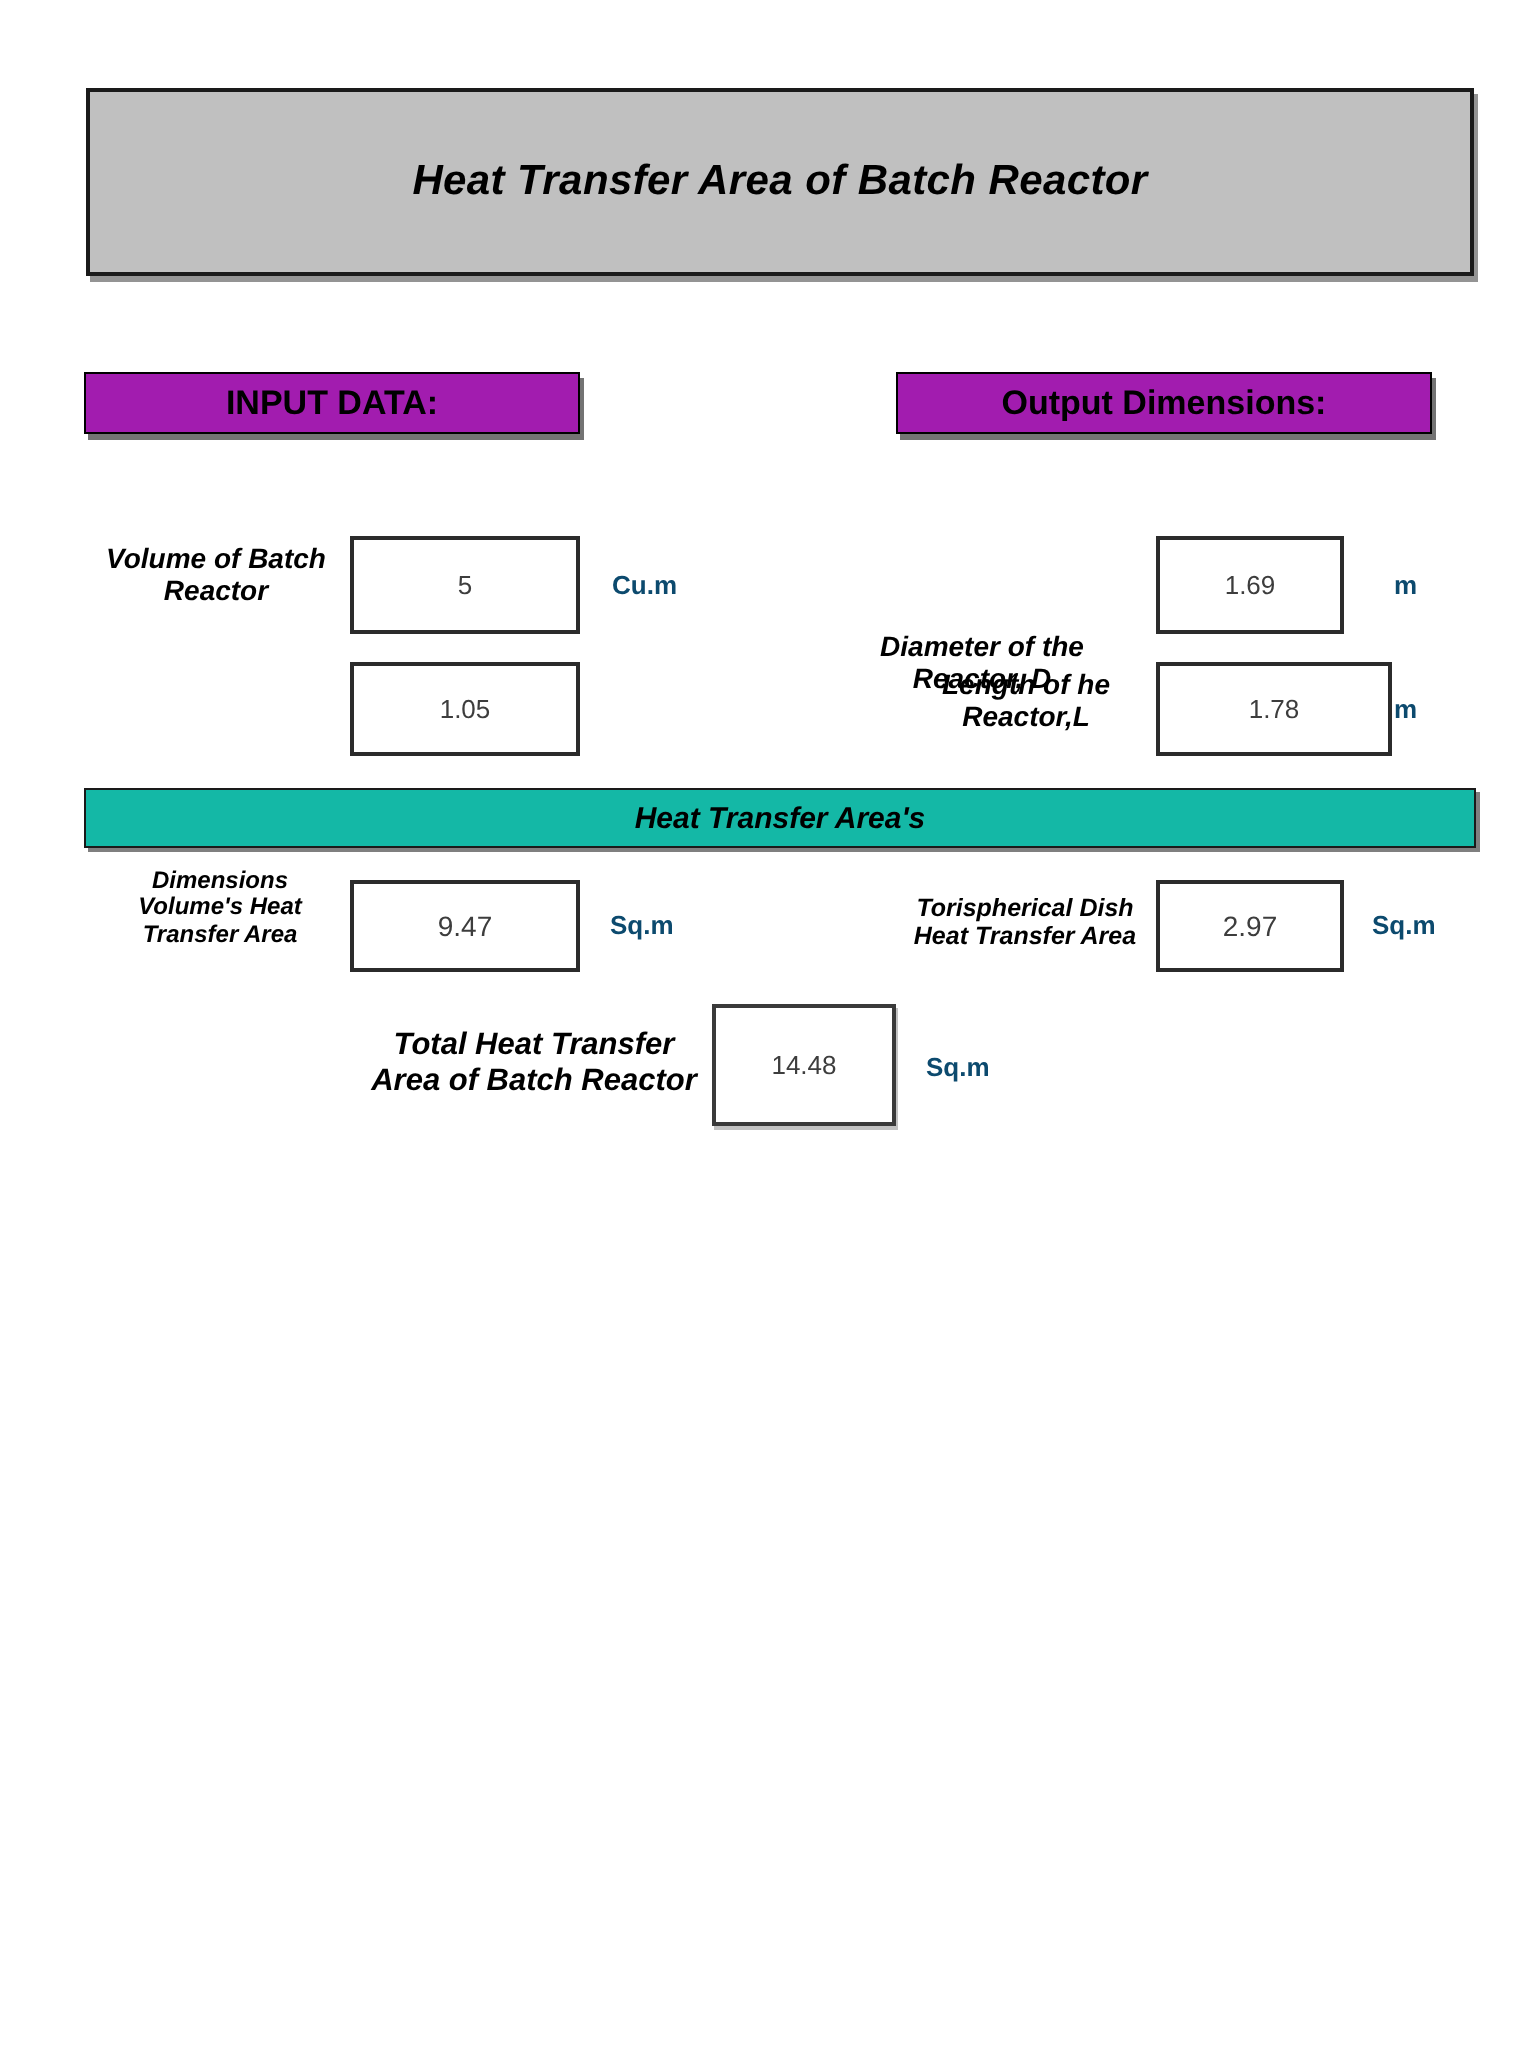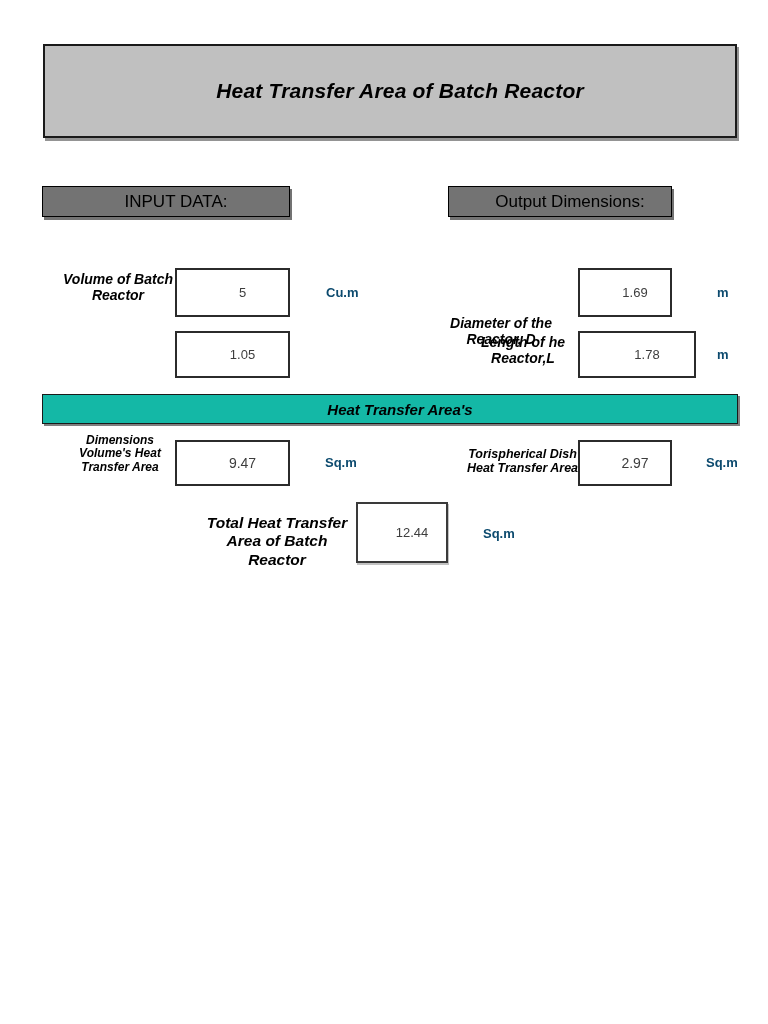--- a/index.html
+++ b/index.html
@@ -12,7 +12,7 @@
     font-family: "Liberation Sans", sans-serif;
     overflow: hidden;
   }
-  .abs { position: absolute; box-sizing: border-box; padding-left: 20px; }
+  .abs { position: absolute; box-sizing: border-box; }
 
   .title-box {
     left: 43px; top: 44px; width: 694px; height: 94px;

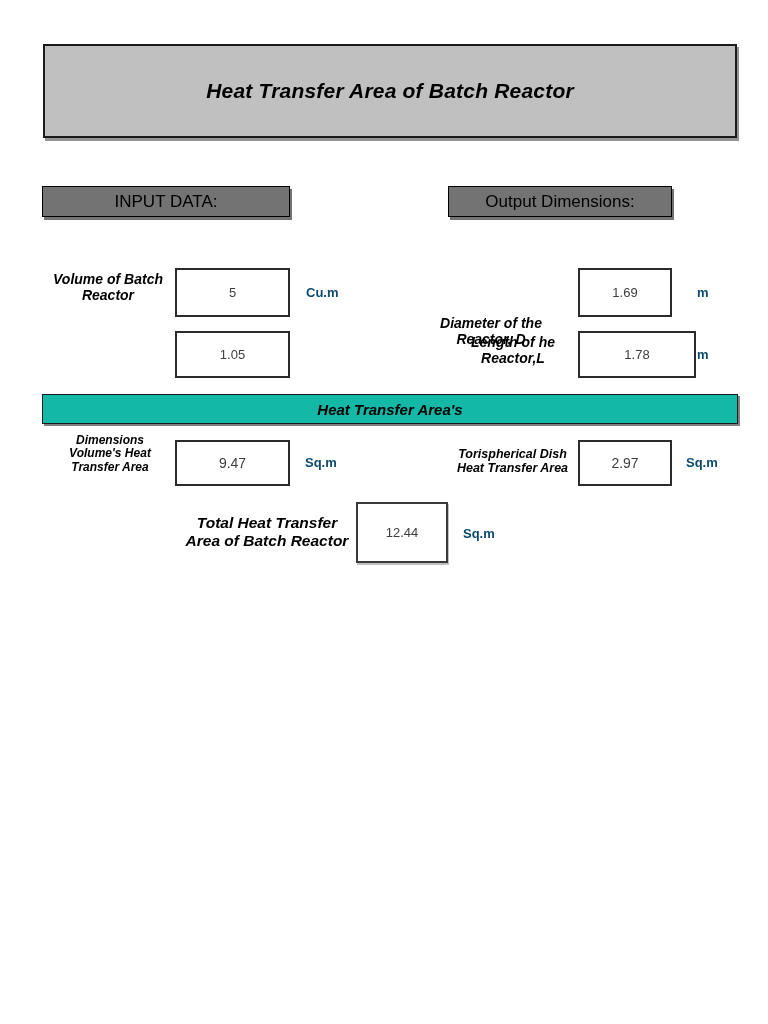--- a/index.html
+++ b/index.html
@@ -27,11 +27,11 @@
   }
 
   .section-header {
-    background: #737373;
+    background: #a21caf;
     border: 1.5px solid #000;
     box-shadow: 2px 3px 0 rgba(0,0,0,0.55);
     display: flex; align-items: center; justify-content: center;
-    font-size: 17px; font-weight: normal; color: #000;
+    font-size: 17px; font-weight: bold; color: #000;
   }
   .input-header  { left: 42px;  top: 186px; width: 248px; height: 31px; }
   .output-header { left: 448px; top: 186px; width: 224px; height: 31px; }

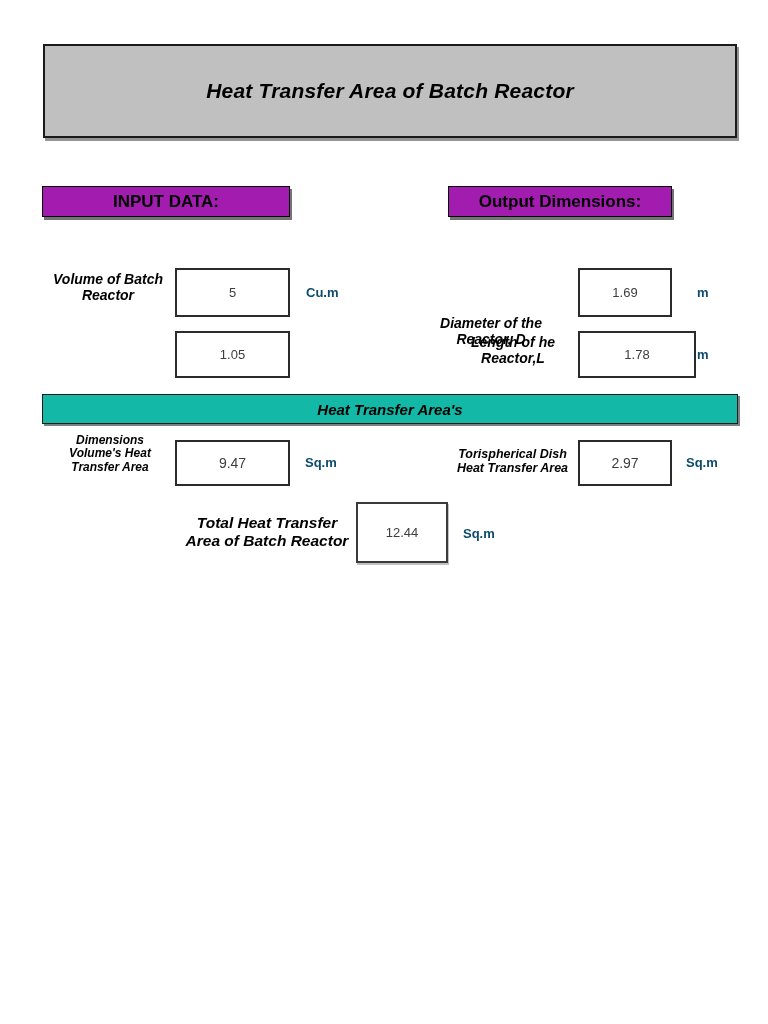--- a/index.html
+++ b/index.html
@@ -34,7 +34,7 @@
     font-size: 17px; font-weight: bold; color: #000;
   }
   .input-header  { left: 42px;  top: 186px; width: 248px; height: 31px; }
-  .output-header { left: 448px; top: 186px; width: 224px; height: 31px; }
+  .output-header { left: 448px; top: 186px; width: 268px; height: 31px; }
 
   .banner {
     left: 42px; top: 394px; width: 696px; height: 30px;

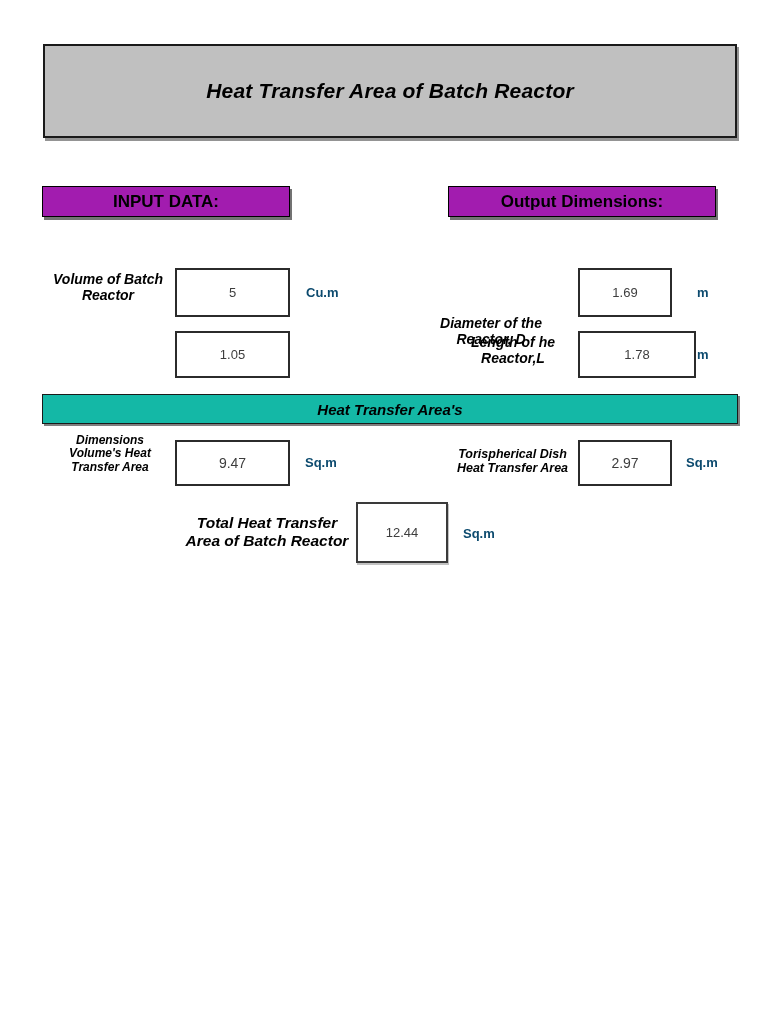--- a/index.html
+++ b/index.html
@@ -139,7 +139,7 @@
 
   <div class="abs fld-label lbl-16 total-label">Total Heat Transfer
 Area of Batch Reactor</div>
-  <div class="abs val-box total-box">12.44</div>
+  <div class="abs val-box total-box">14.48</div>
   <span class="abs unit total-unit">Sq.m</span>
 
 </div>

